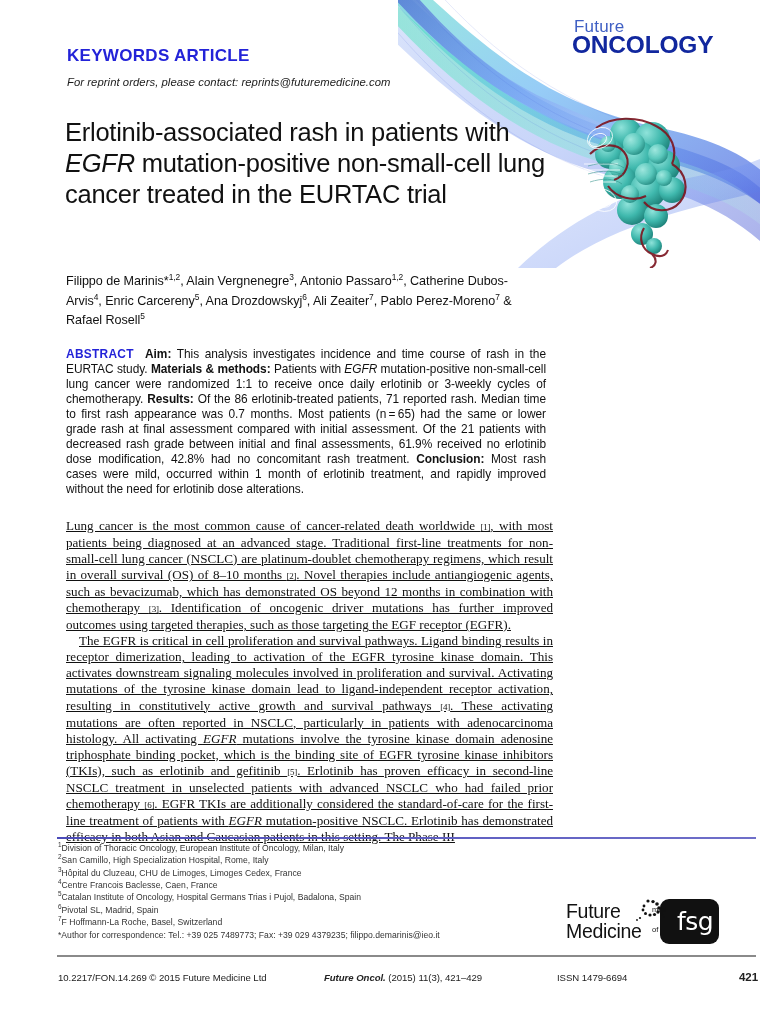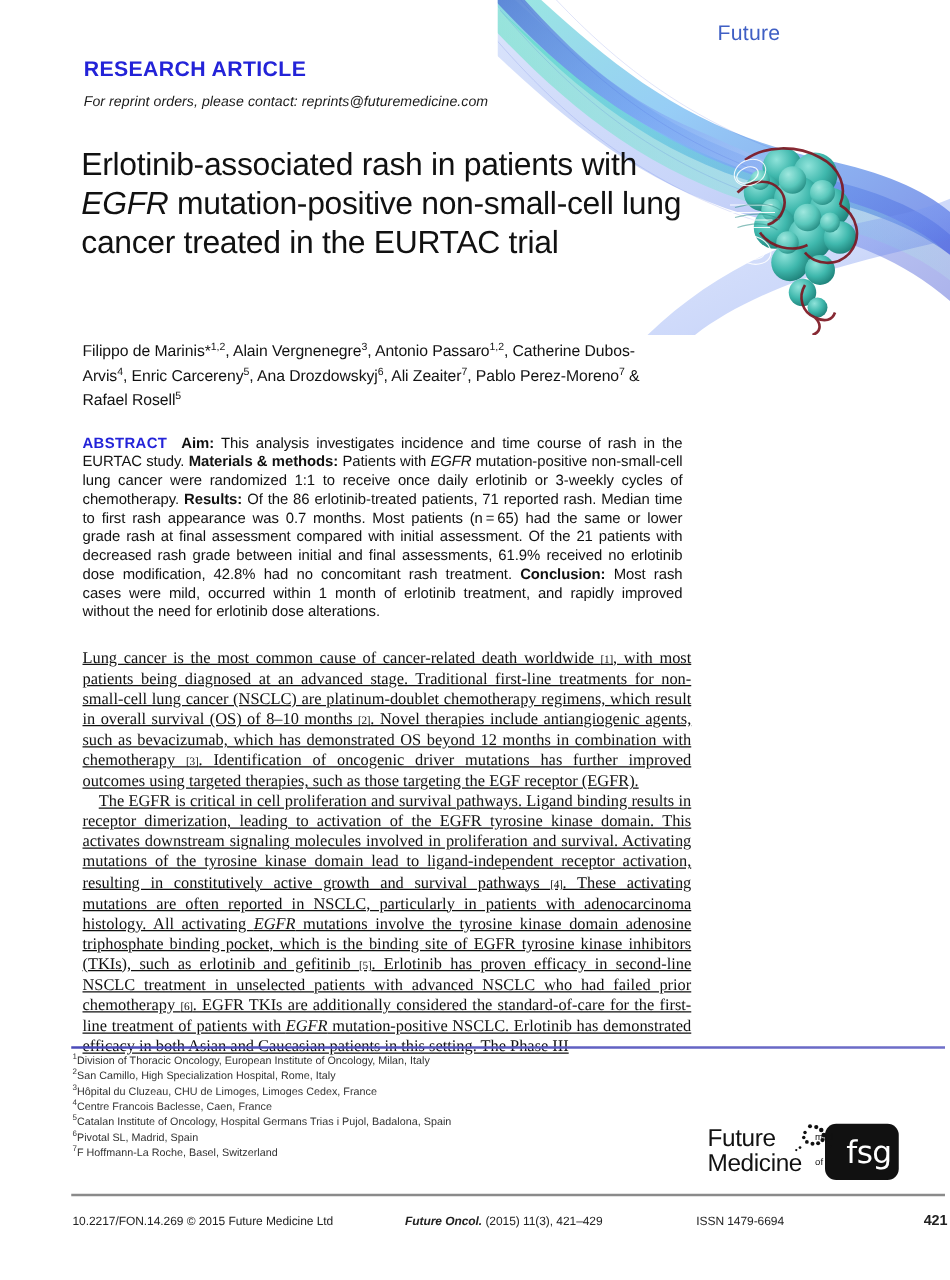--- a/index.html
+++ b/index.html
@@ -387,7 +387,7 @@
     <span class="jl-future">Future</span>
   </div>
 
-  <div class="research-label">RESEARCH ARTICLE</div>
+  <div class="research-label">KEYWORDS ARTICLE</div>
   <div class="reprint-line">For reprint orders, please contact: reprints@futuremedicine.com</div>
 
   <h1 class="article-title"><span>Erlotinib-associated rash in patients with </span><em>EGFR</em><span> mutation-positive non-small-cell lung cancer treated in the EURTAC trial</span></h1>

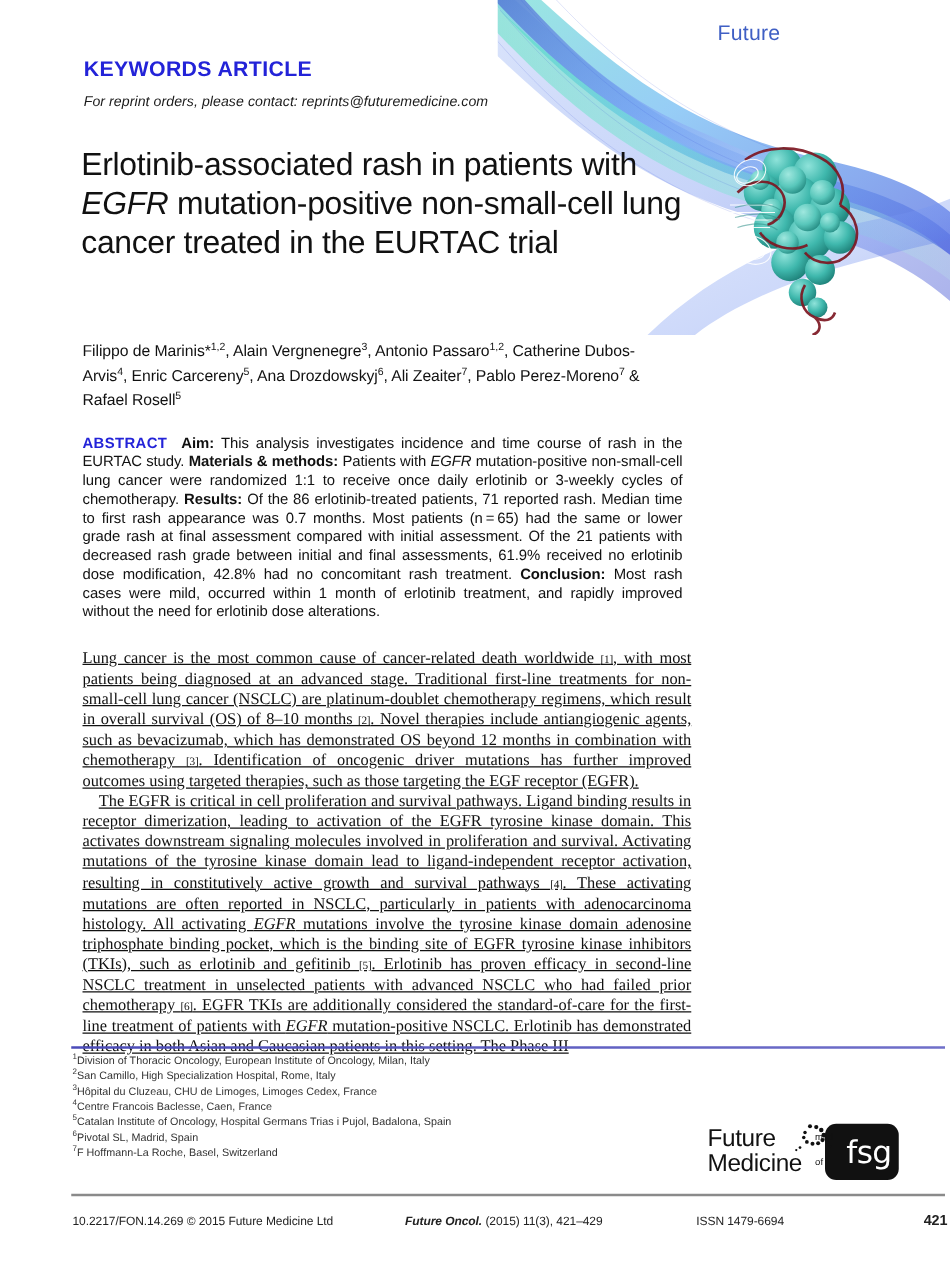--- a/index.html
+++ b/index.html
@@ -385,6 +385,7 @@
 
   <div class="journal-logo">
     <span class="jl-future">Future</span>
+    <span class="jl-onc">ONCOLOGY</span>
   </div>
 
   <div class="research-label">KEYWORDS ARTICLE</div>

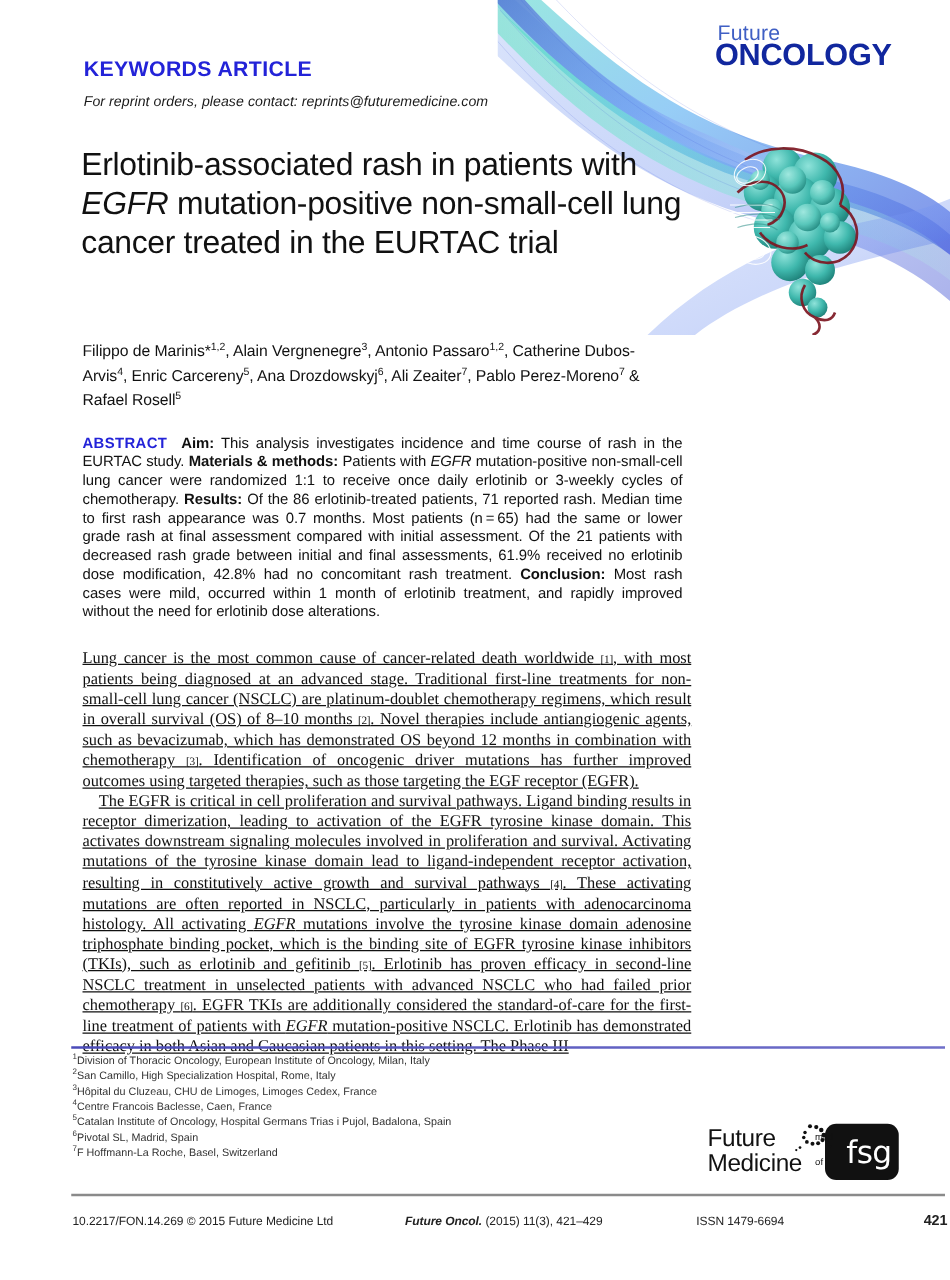--- a/index.html
+++ b/index.html
@@ -415,6 +415,7 @@
     <div><sup>5</sup><span>Catalan Institute of Oncology, Hospital Germans Trias i Pujol, Badalona, Spain</span></div>
     <div><sup>6</sup><span>Pivotal SL, Madrid, Spain</span></div>
     <div><sup>7</sup><span>F Hoffmann-La Roche, Basel, Switzerland</span></div>
+    <div class="corr">*Author for correspondence: Tel.: +39 025 7489773; Fax: +39 029 4379235; filippo.demarinis@ieo.it</div>
   </div>
 
   <div class="pub-logos">

